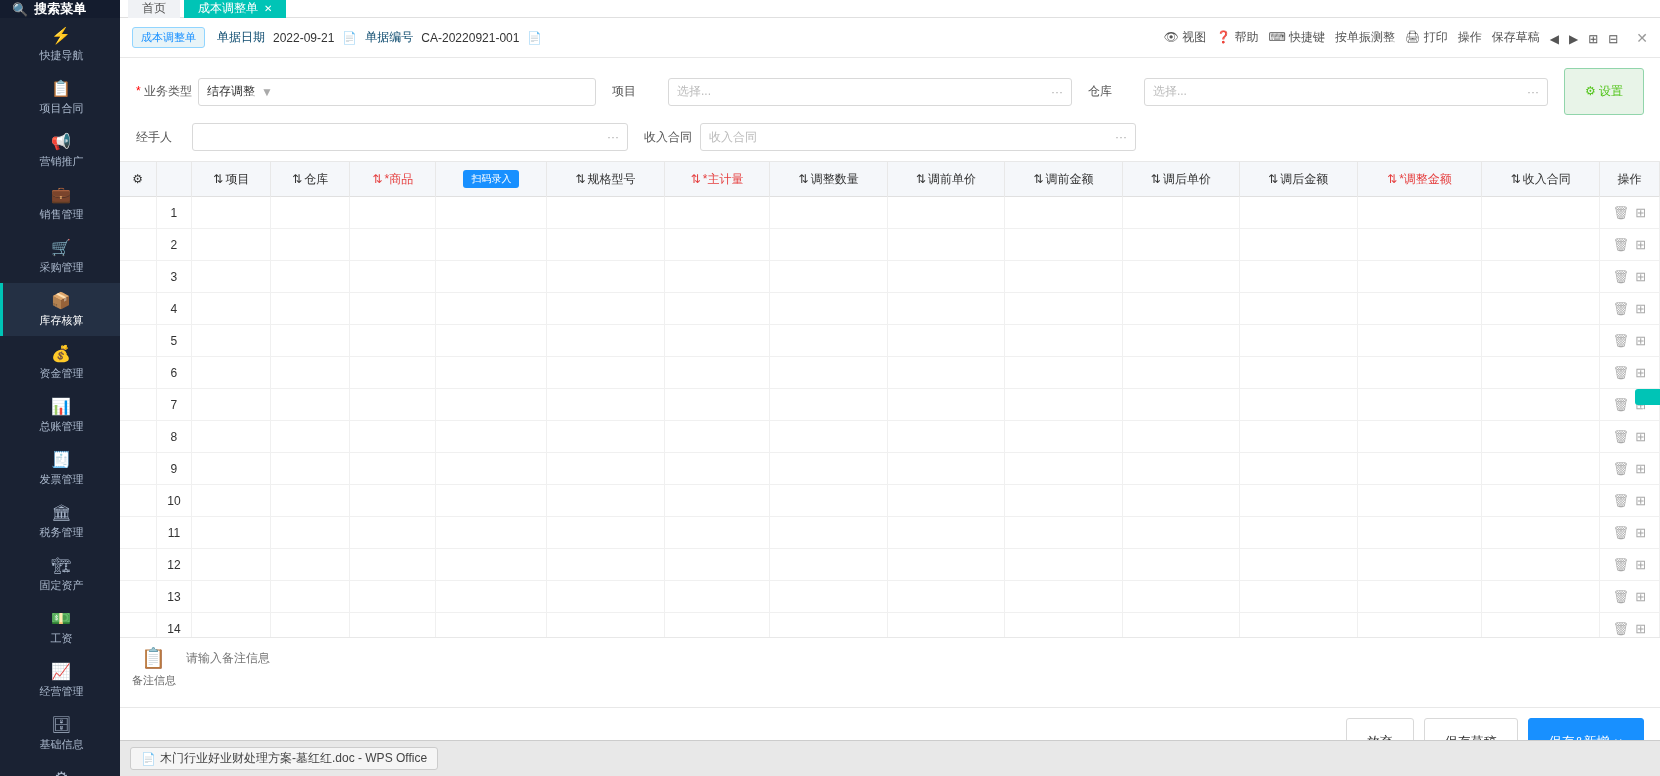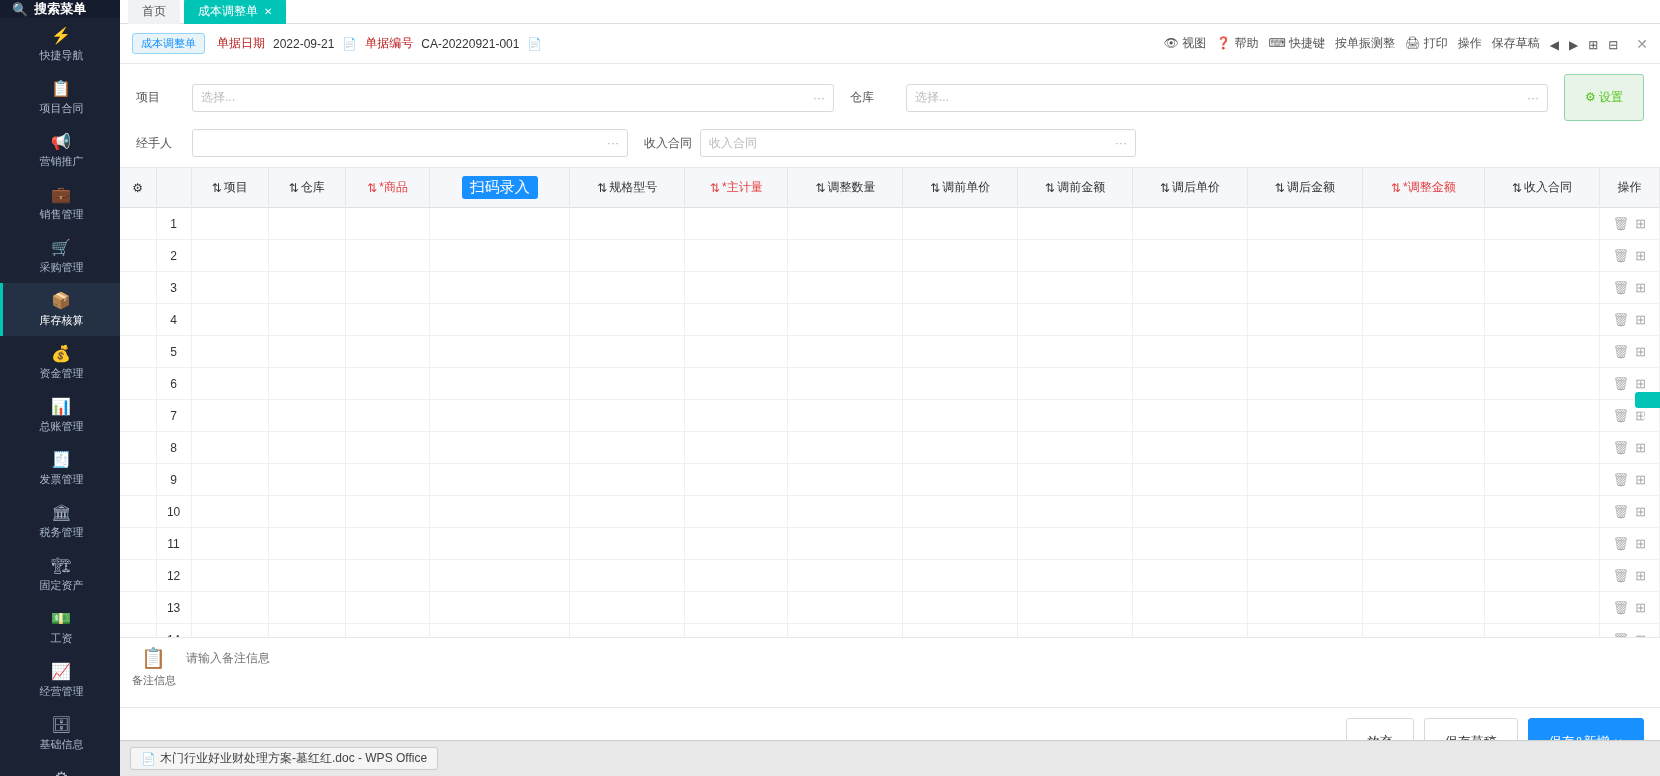--- a/index.html
+++ b/index.html
@@ -55,7 +55,7 @@
       align-items: center;
       background: #fff;
       border-bottom: 1px solid #e0e0e0;
-      height: 24px;
+      height: 18px;
       padding: 0 8px;
       gap: 4px;
     }

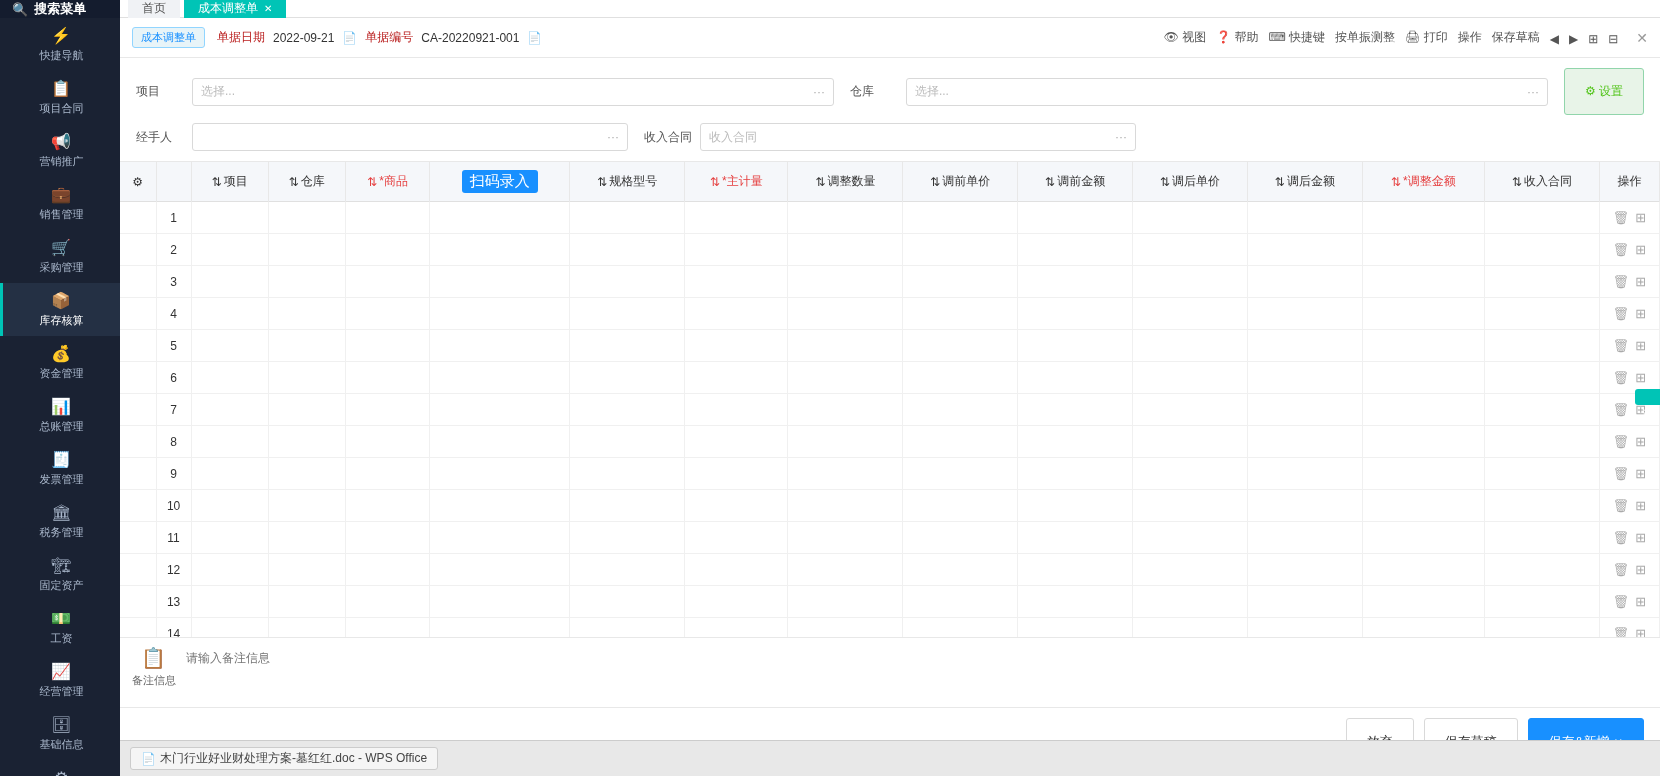--- a/index.html
+++ b/index.html
@@ -113,7 +113,7 @@
       font-size: 12px;
       color: #333;
     }
-    .form-meta .label { color: #b91c1c; }
+    .form-meta .label { color: #0c4a6e; }
     .form-meta .value { color: #333; font-weight: 500; }
     .form-meta .sep { color: #ccc; }
     .toolbar-actions {

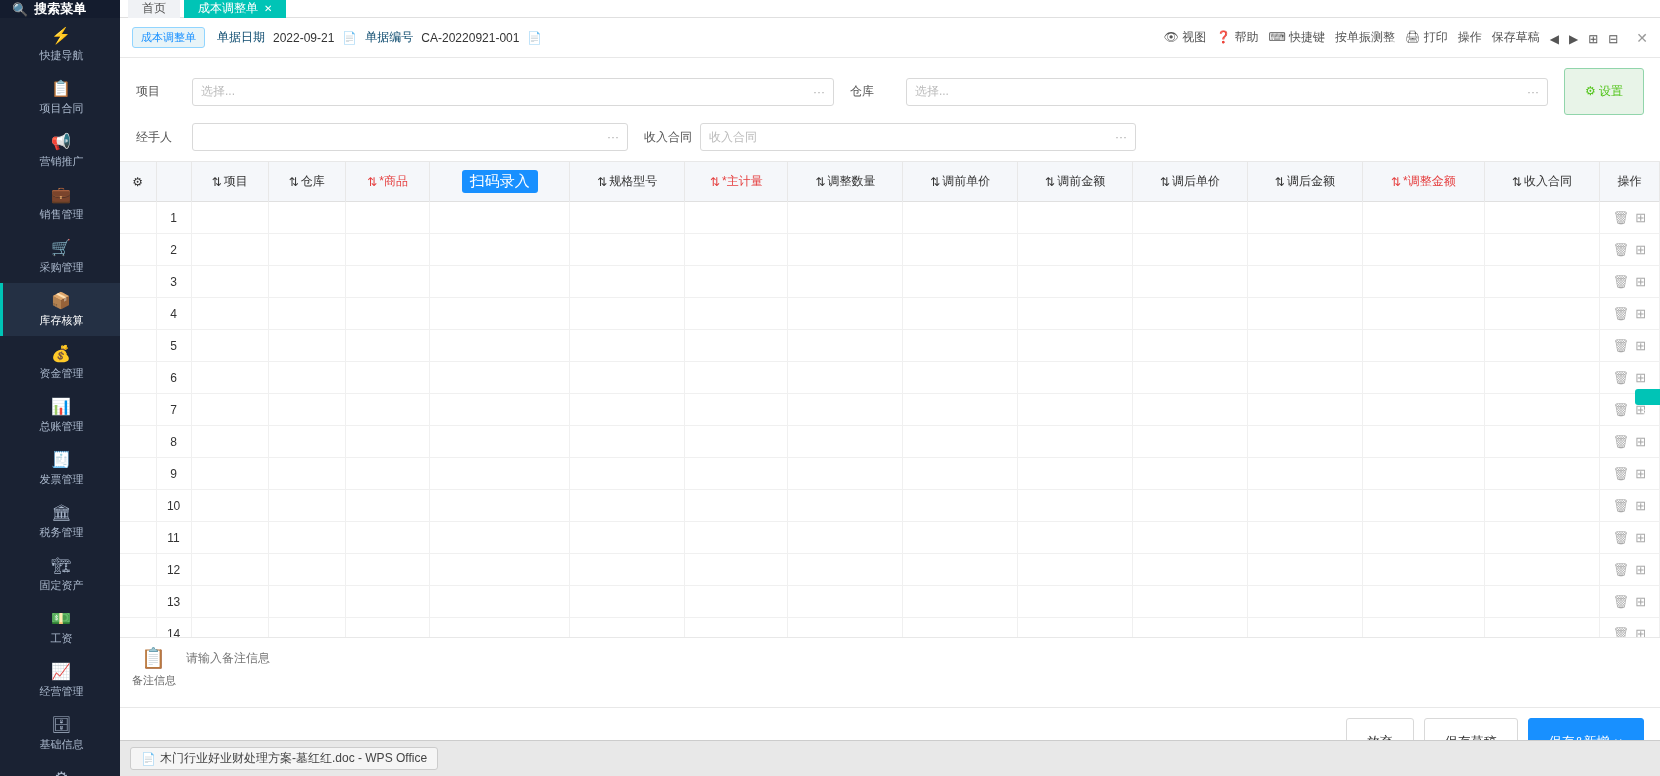--- a/index.html
+++ b/index.html
@@ -441,6 +441,13 @@
     <div class="form-fields">
       <div class="form-row">
         <div class="field-group">
+          <span class="field-label required">业务类型</span>
+          <div class="field-input">
+            <span class="field-value">结存调整</span>
+            <span class="arrow">▼</span>
+          </div>
+        </div>
+        <div class="field-group">
           <span class="field-label">项目</span>
           <div class="field-input">
             <span class="field-placeholder">选择...</span>

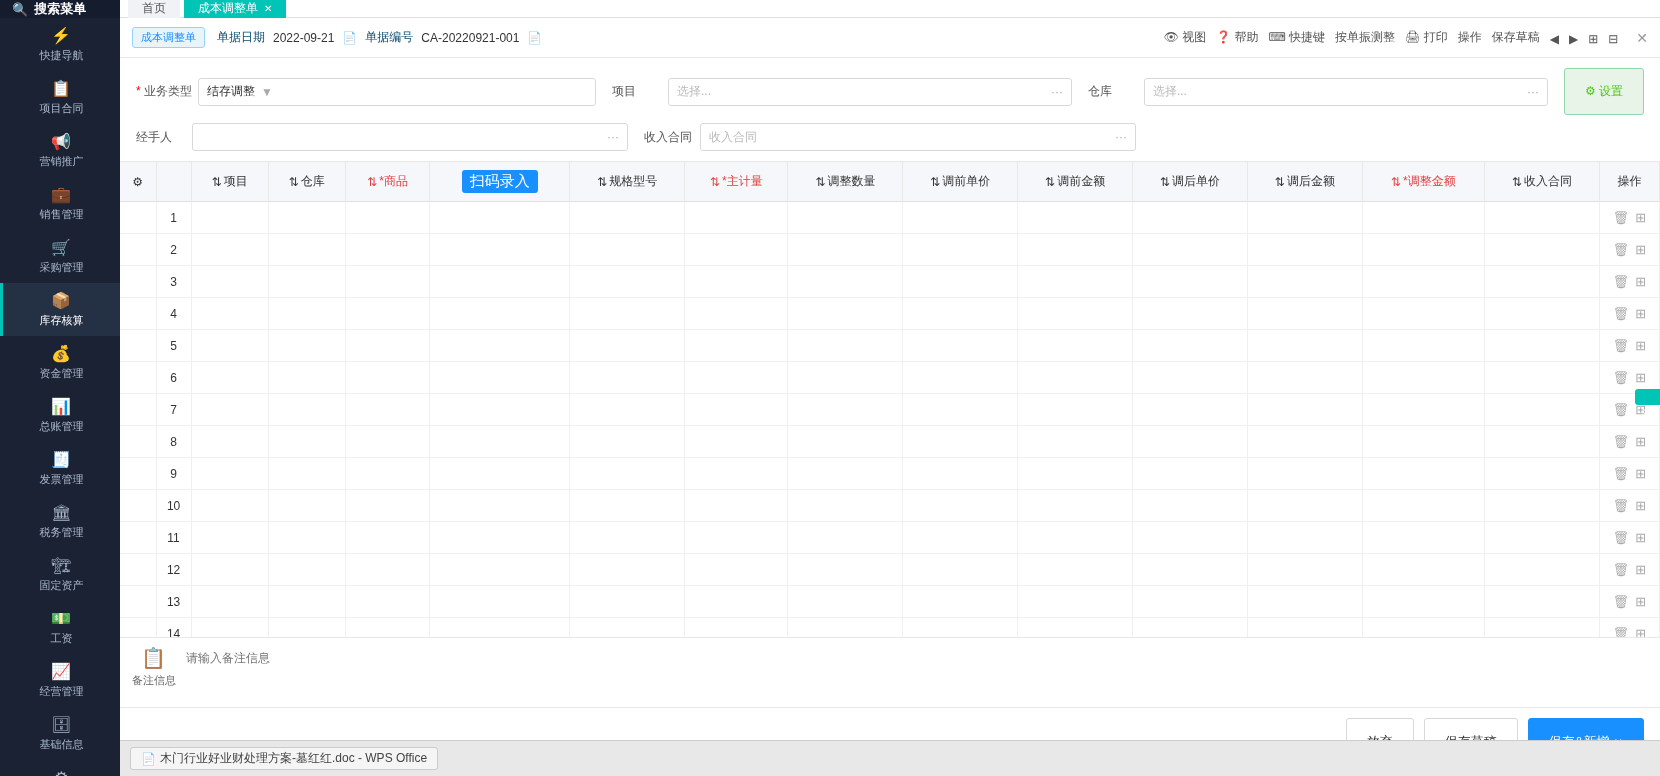--- a/index.html
+++ b/index.html
@@ -206,7 +206,7 @@
       border: none;
       border-radius: 3px;
       padding: 2px 8px;
-      font-size: 15px;
+      font-size: 10px;
       cursor: pointer;
     }
     .data-table tbody tr {

